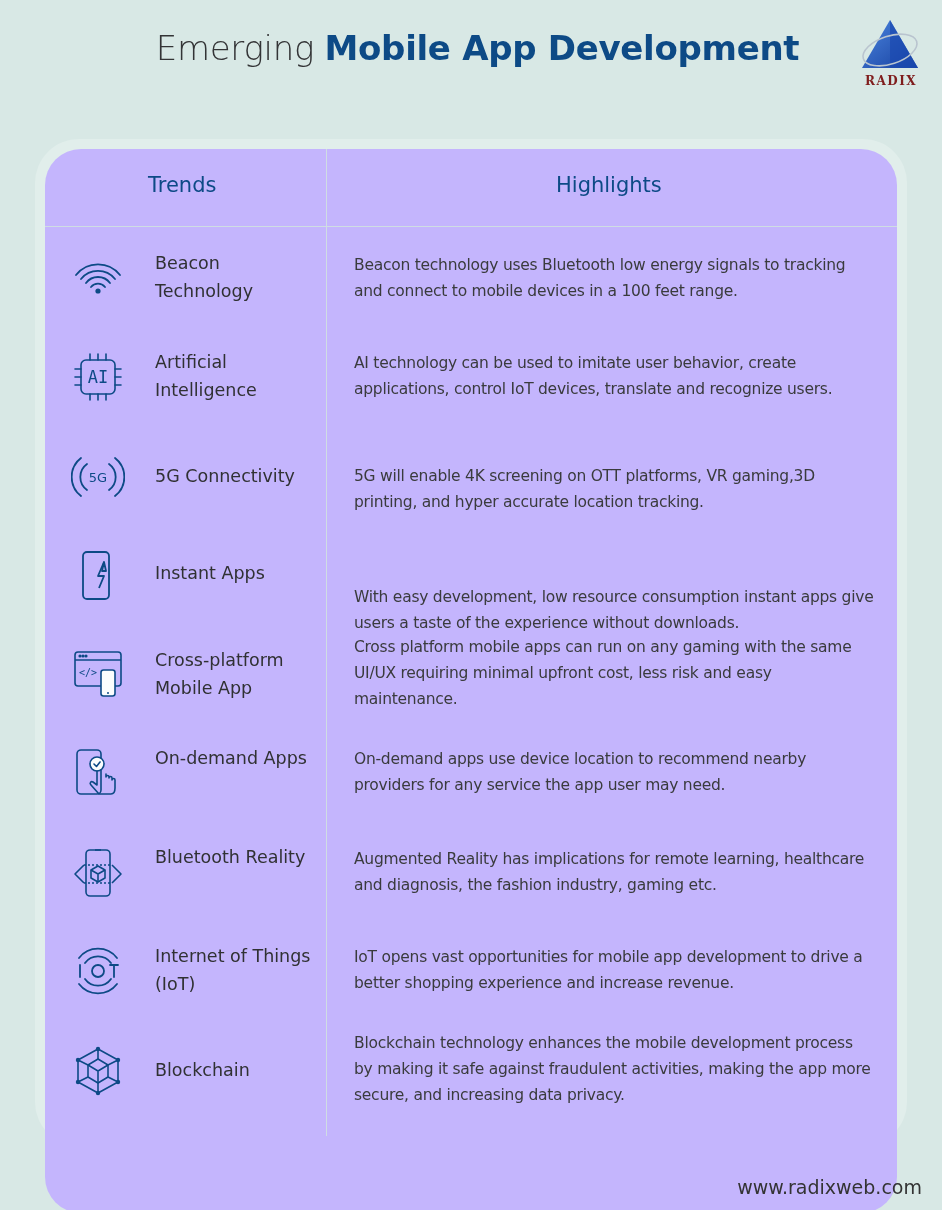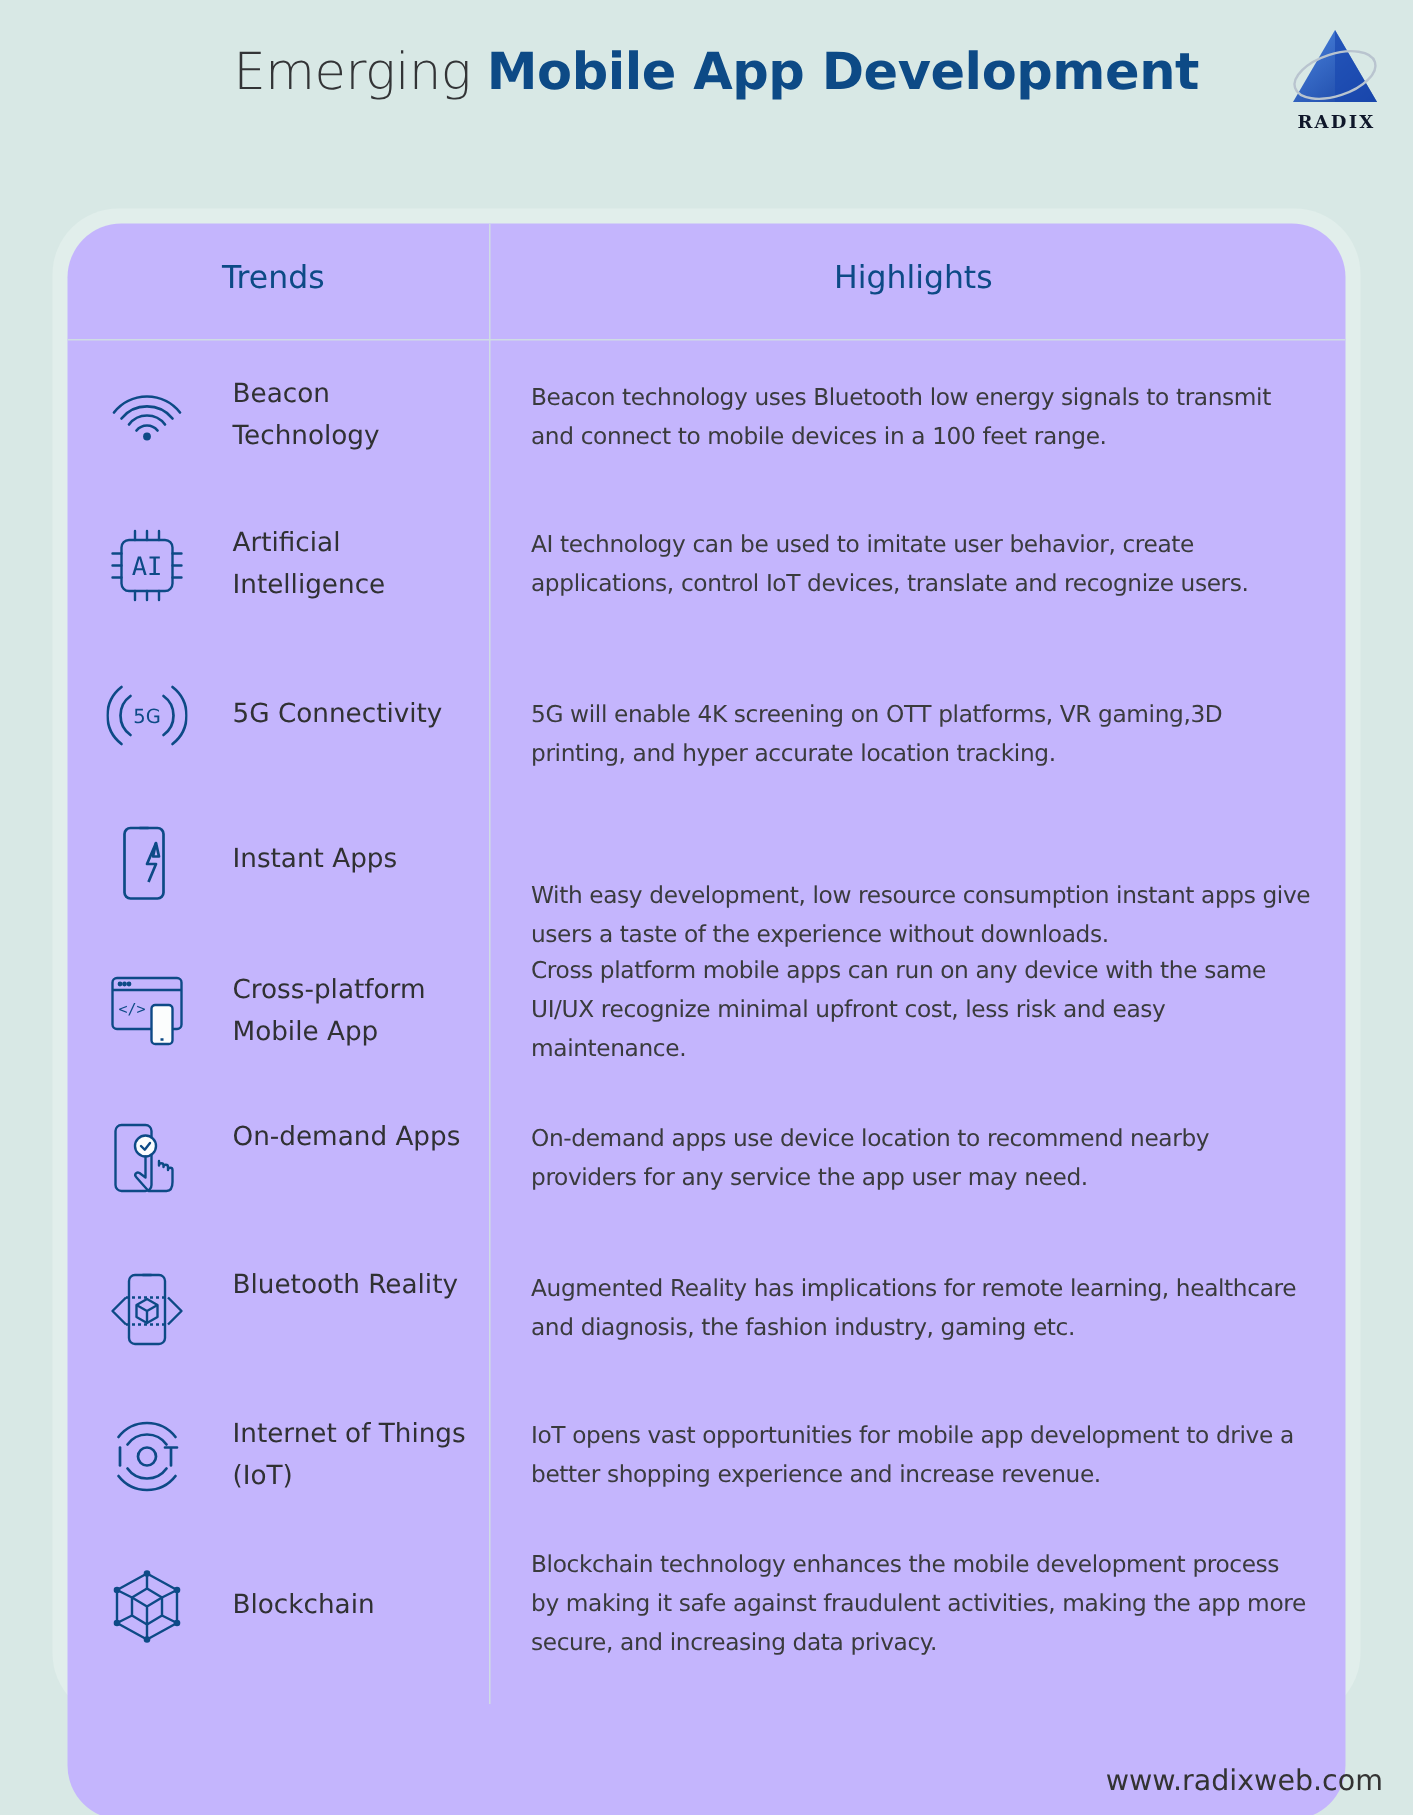--- a/index.html
+++ b/index.html
@@ -36,7 +36,7 @@
     font-weight: 700;
     font-size: 12px;
     letter-spacing: 1.5px;
-    color: #0f172a;
+    color: #7f1d1d;
   }
   .card-outer {
     position: absolute;

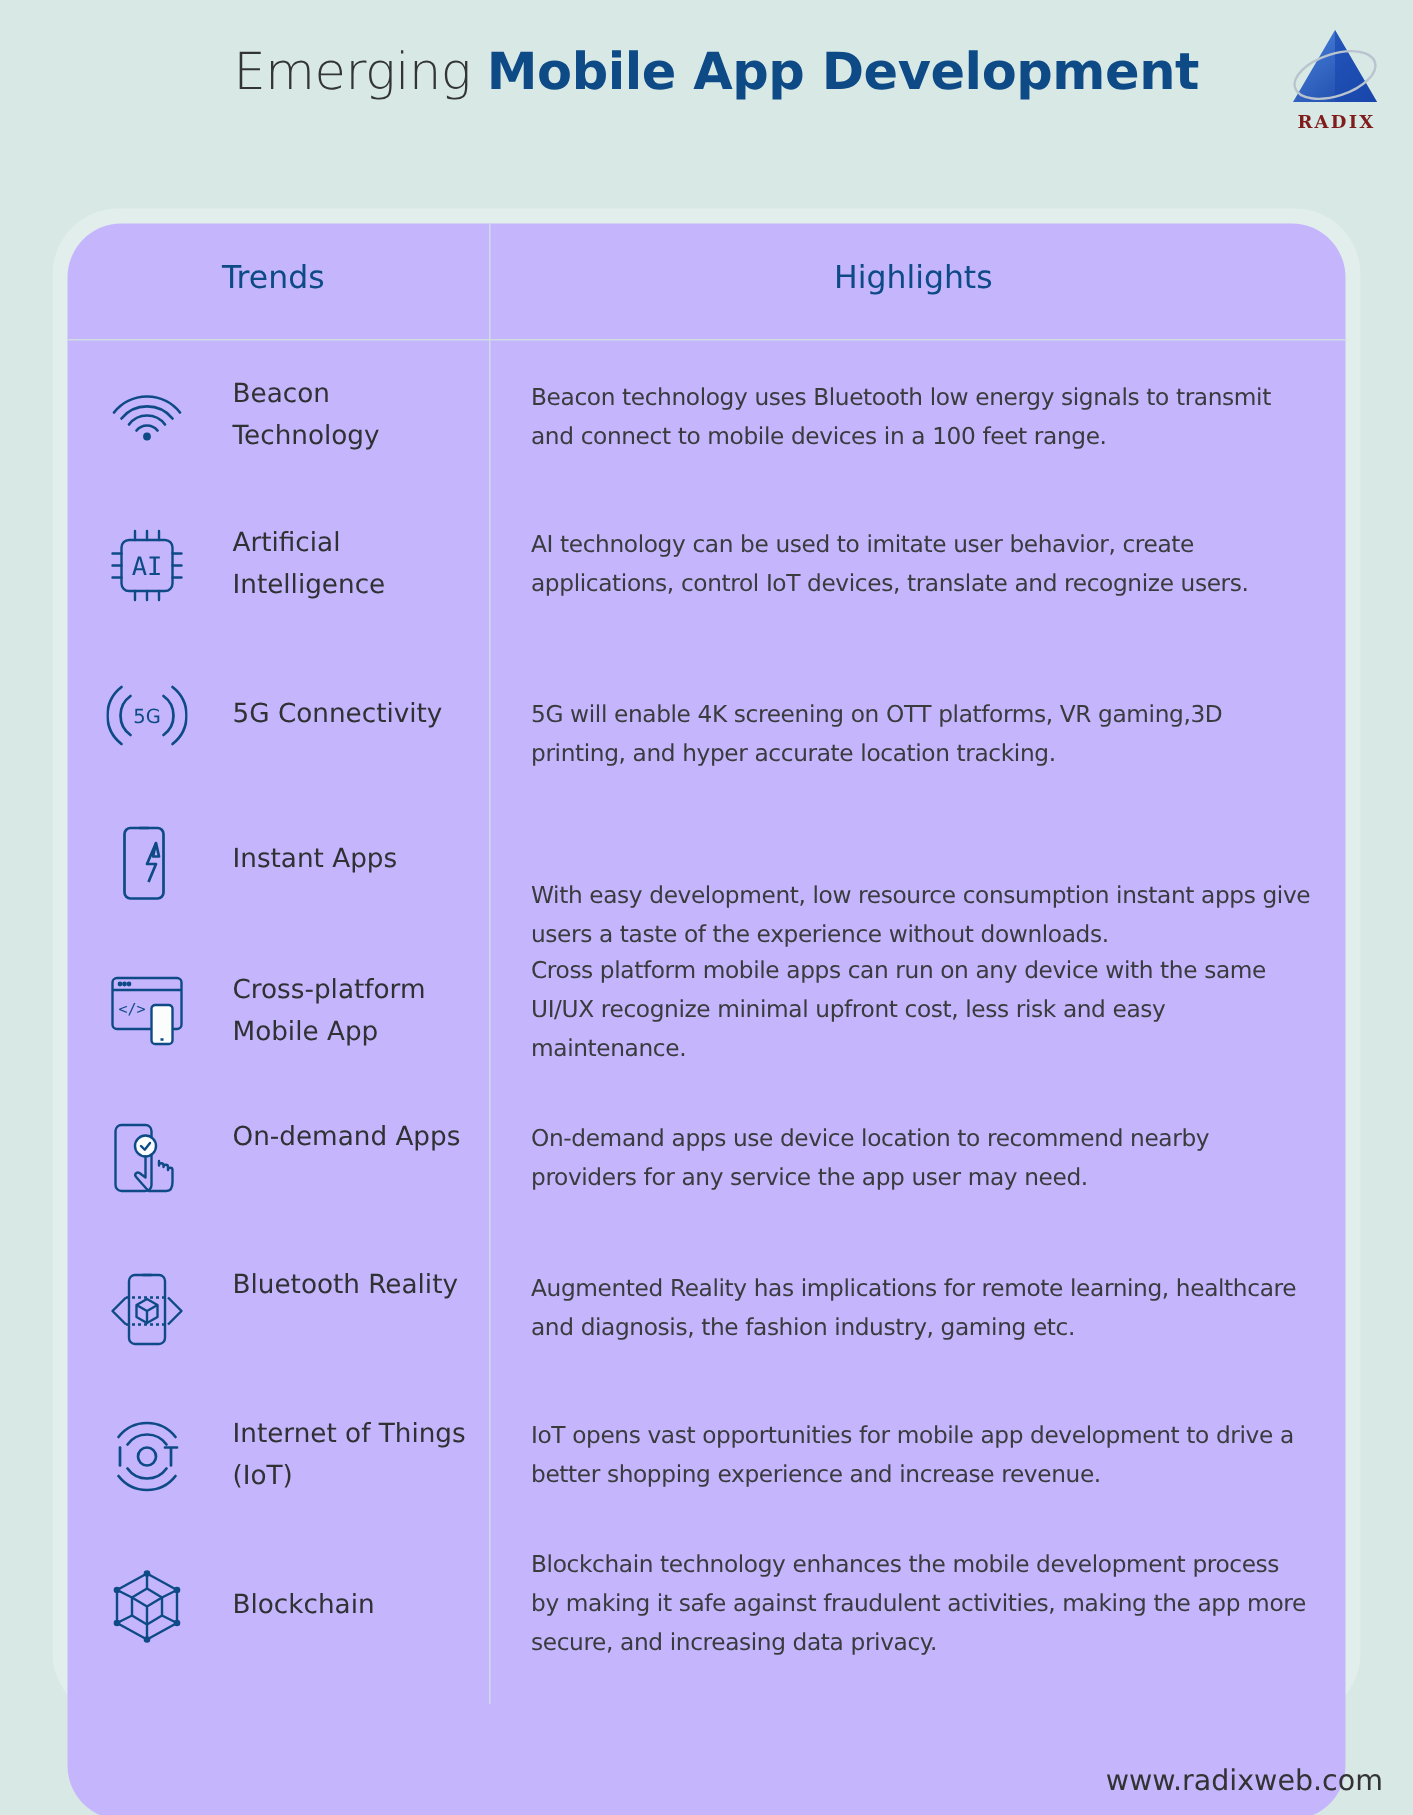--- a/index.html
+++ b/index.html
@@ -147,7 +147,7 @@
       </svg>
     </div>
     <div class="trend-name" style="top:0;">Beacon Technology</div>
-    <div class="highlight" style="top:3px;">Beacon technology uses Bluetooth low energy signals to transmit and connect to mobile devices in a 100 feet range.</div>
+    <div class="highlight" style="top:3px;">Beacon technology uses Bluetooth low energy signals to tracking and connect to mobile devices in a 100 feet range.</div>
   </div>
 
   <div class="row" style="top:199px;">

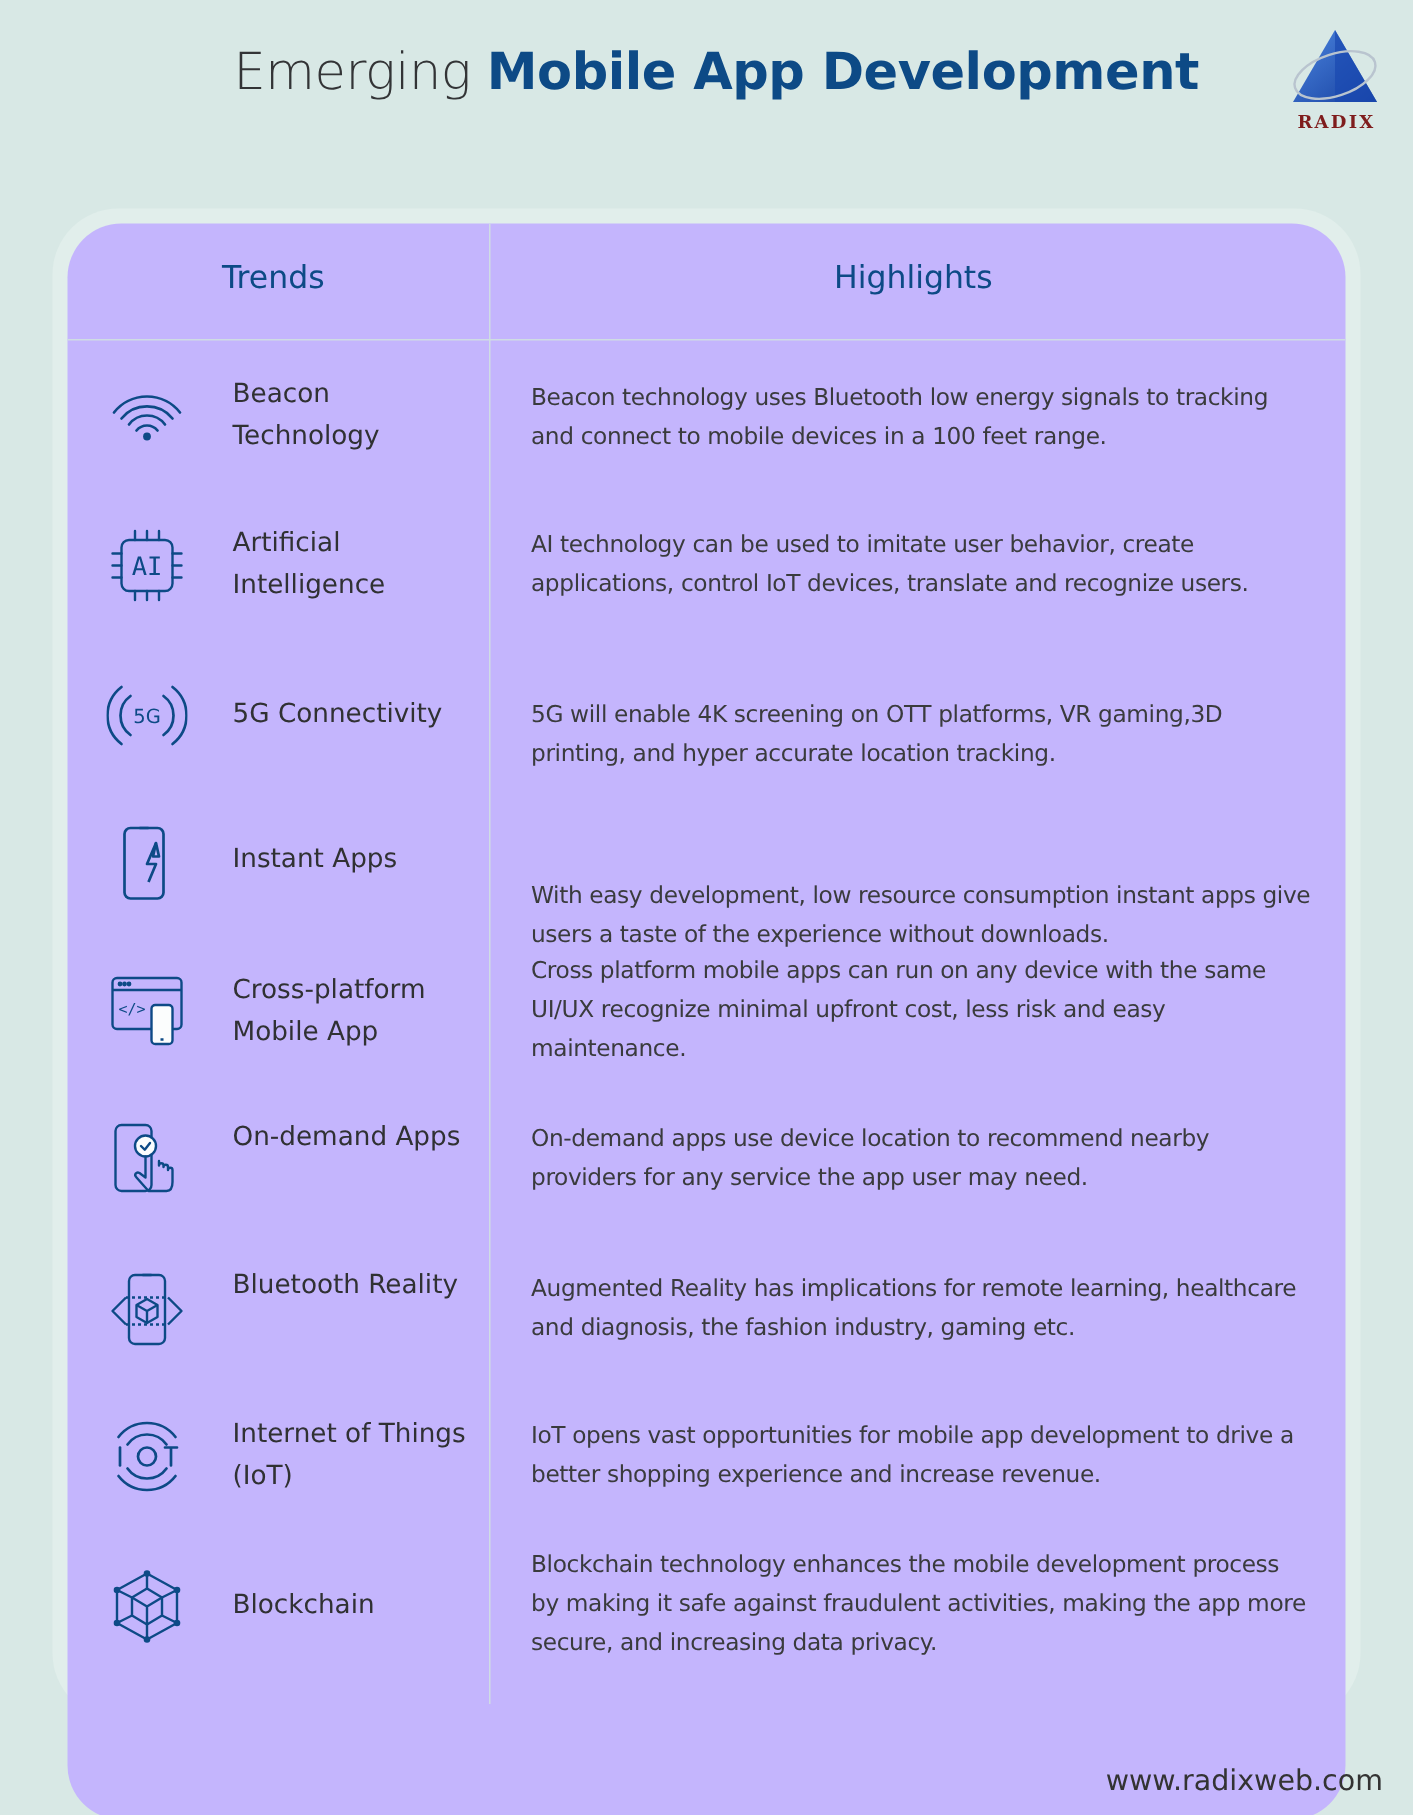--- a/index.html
+++ b/index.html
@@ -203,7 +203,7 @@
       </svg>
     </div>
     <div class="trend-name" style="top:0;">Cross-platform Mobile App</div>
-    <div class="highlight" style="top:-12px;">Cross platform mobile apps can run on any device with the same UI/UX recognize minimal upfront cost, less risk and easy maintenance.</div>
+    <div class="highlight" style="top:-12px;">Cross platform mobile apps can run on any gaming with the same UI/UX requiring minimal upfront cost, less risk and easy maintenance.</div>
   </div>
 
   <div class="row" style="top:595px;">

